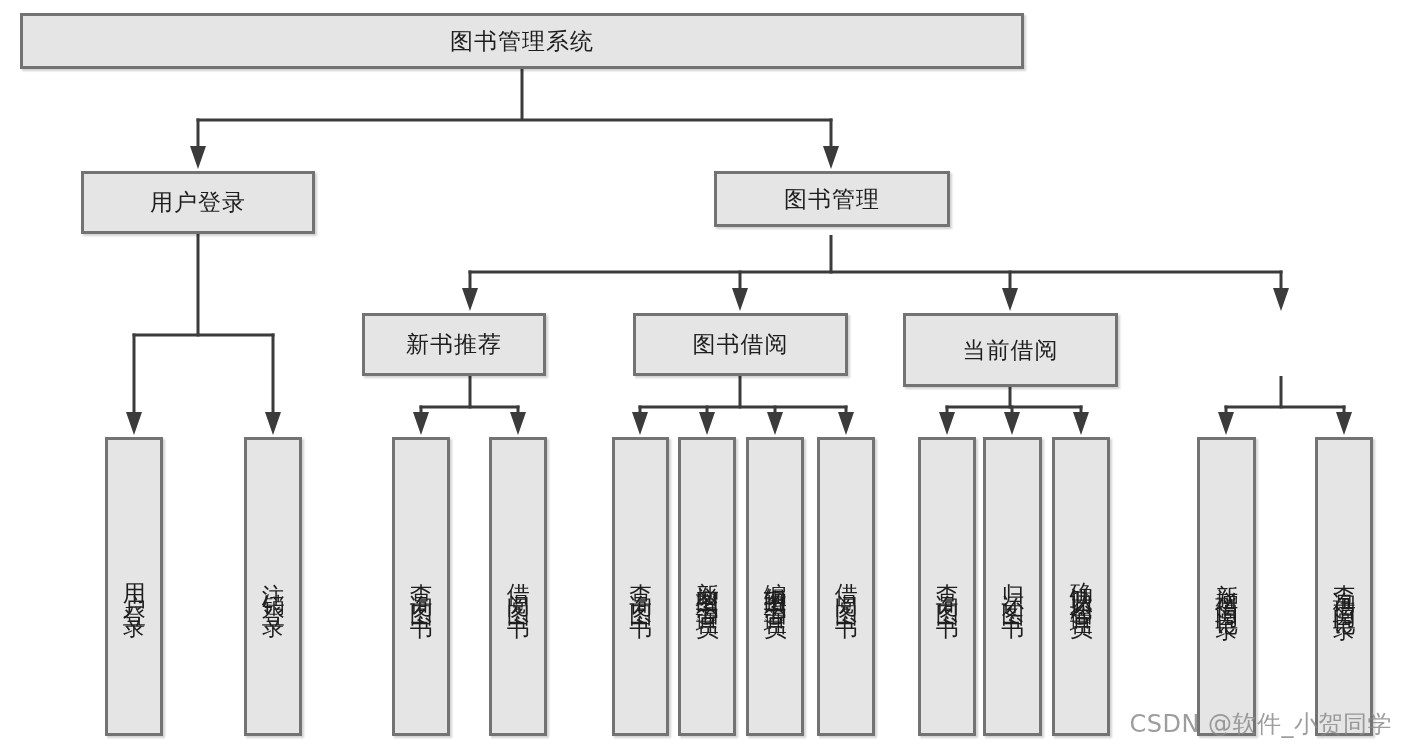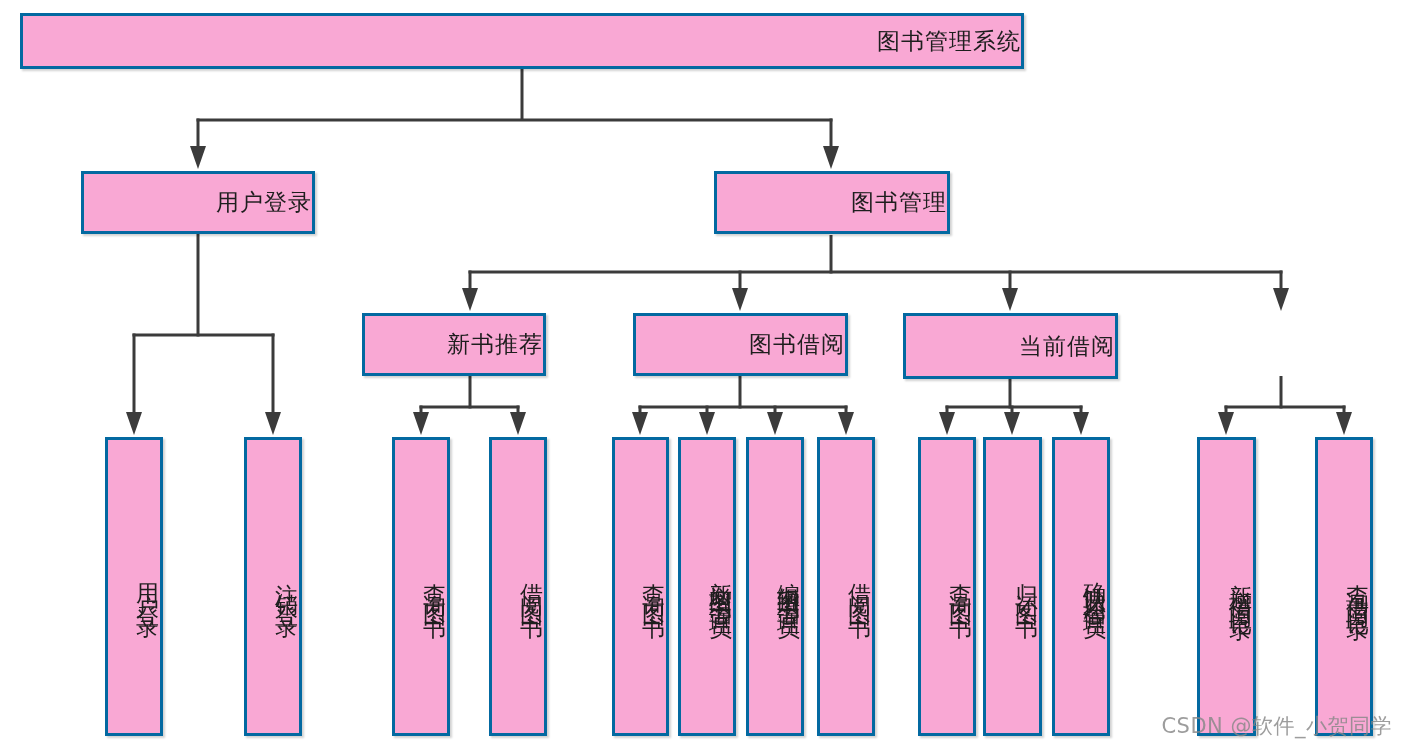--- a/index.html
+++ b/index.html
@@ -13,10 +13,10 @@
   svg.connectors { position: absolute; left: 0; top: 0; z-index: 1; }
   .box {
     position: absolute; z-index: 2;
-    background: #f9a8d4;
-    border: 3px solid #0369a1;
+    background: #e5e5e5;
+    border: 3px solid #737373;
     box-shadow: 2px 2px 2px rgba(0,0,0,0.18);
-    display: flex; align-items: center; justify-content: flex-end;
+    display: flex; align-items: center; justify-content: center;
     color: #1e1e1e;
   }
   .h-label { font-size: 23px; letter-spacing: 1px; white-space: nowrap; }

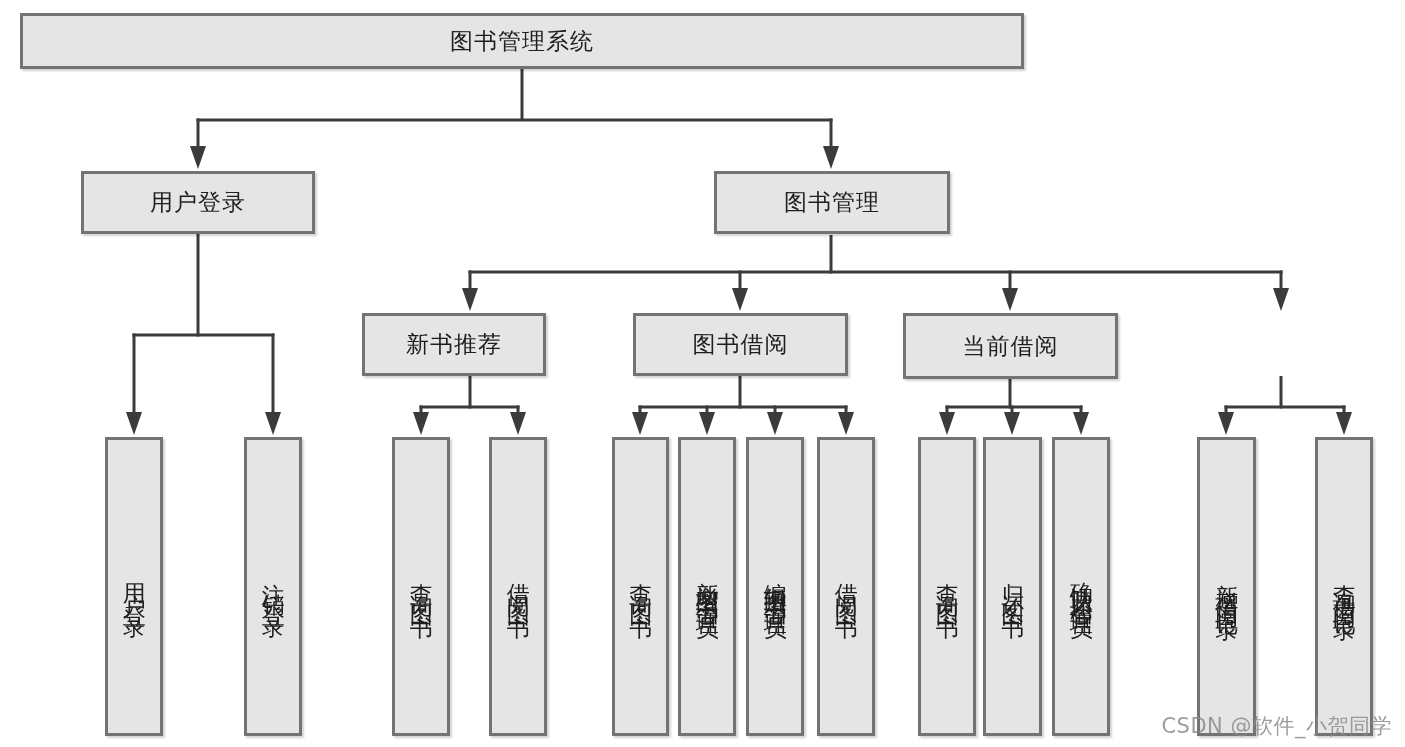--- a/index.html
+++ b/index.html
@@ -127,7 +127,7 @@
   <div class="box" style="left:81px;top:171px;width:234px;height:63px">
     <span class="h-label">用户登录</span>
   </div>
-  <div class="box" style="left:714px;top:171px;width:236px;height:63px">
+  <div class="box" style="left:714px;top:171px;width:236px;height:56px">
     <span class="h-label">图书管理</span>
   </div>
 

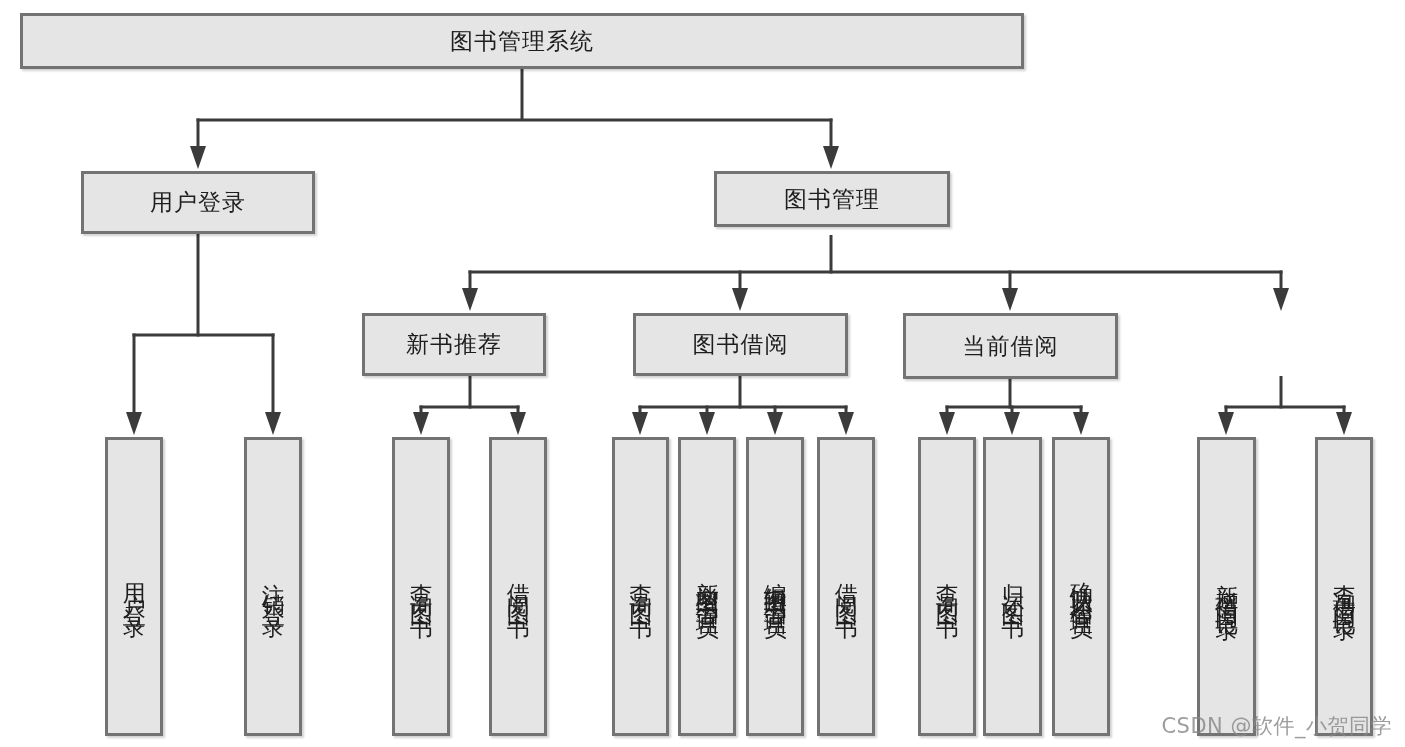--- a/index.html
+++ b/index.html
@@ -137,7 +137,7 @@
   <div class="box" style="left:633px;top:313px;width:215px;height:63px">
     <span class="h-label">图书借阅</span>
   </div>
-  <div class="box" style="left:903px;top:313px;width:215px;height:66px">
+  <div class="box" style="left:903px;top:313px;width:215px;height:74px">
     <span class="h-label">当前借阅</span>
   </div>
 

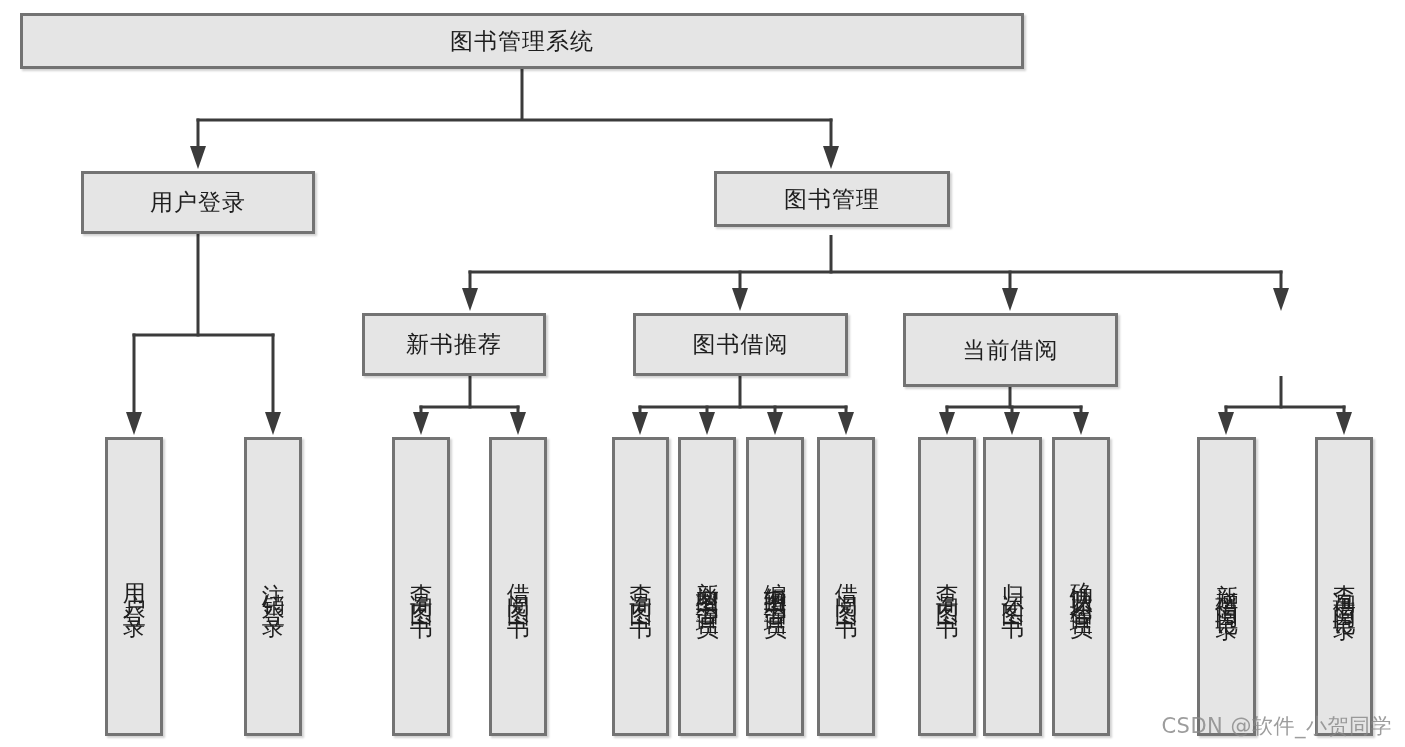--- a/index.html
+++ b/index.html
@@ -33,7 +33,7 @@
   .watermark {
     position: absolute; z-index: 3;
     right: 13px; bottom: 7px;
-    font-size: 21px;
+    font-size: 24px;
     color: rgba(135,135,135,0.82);
     letter-spacing: 0.5px;
     white-space: nowrap;

